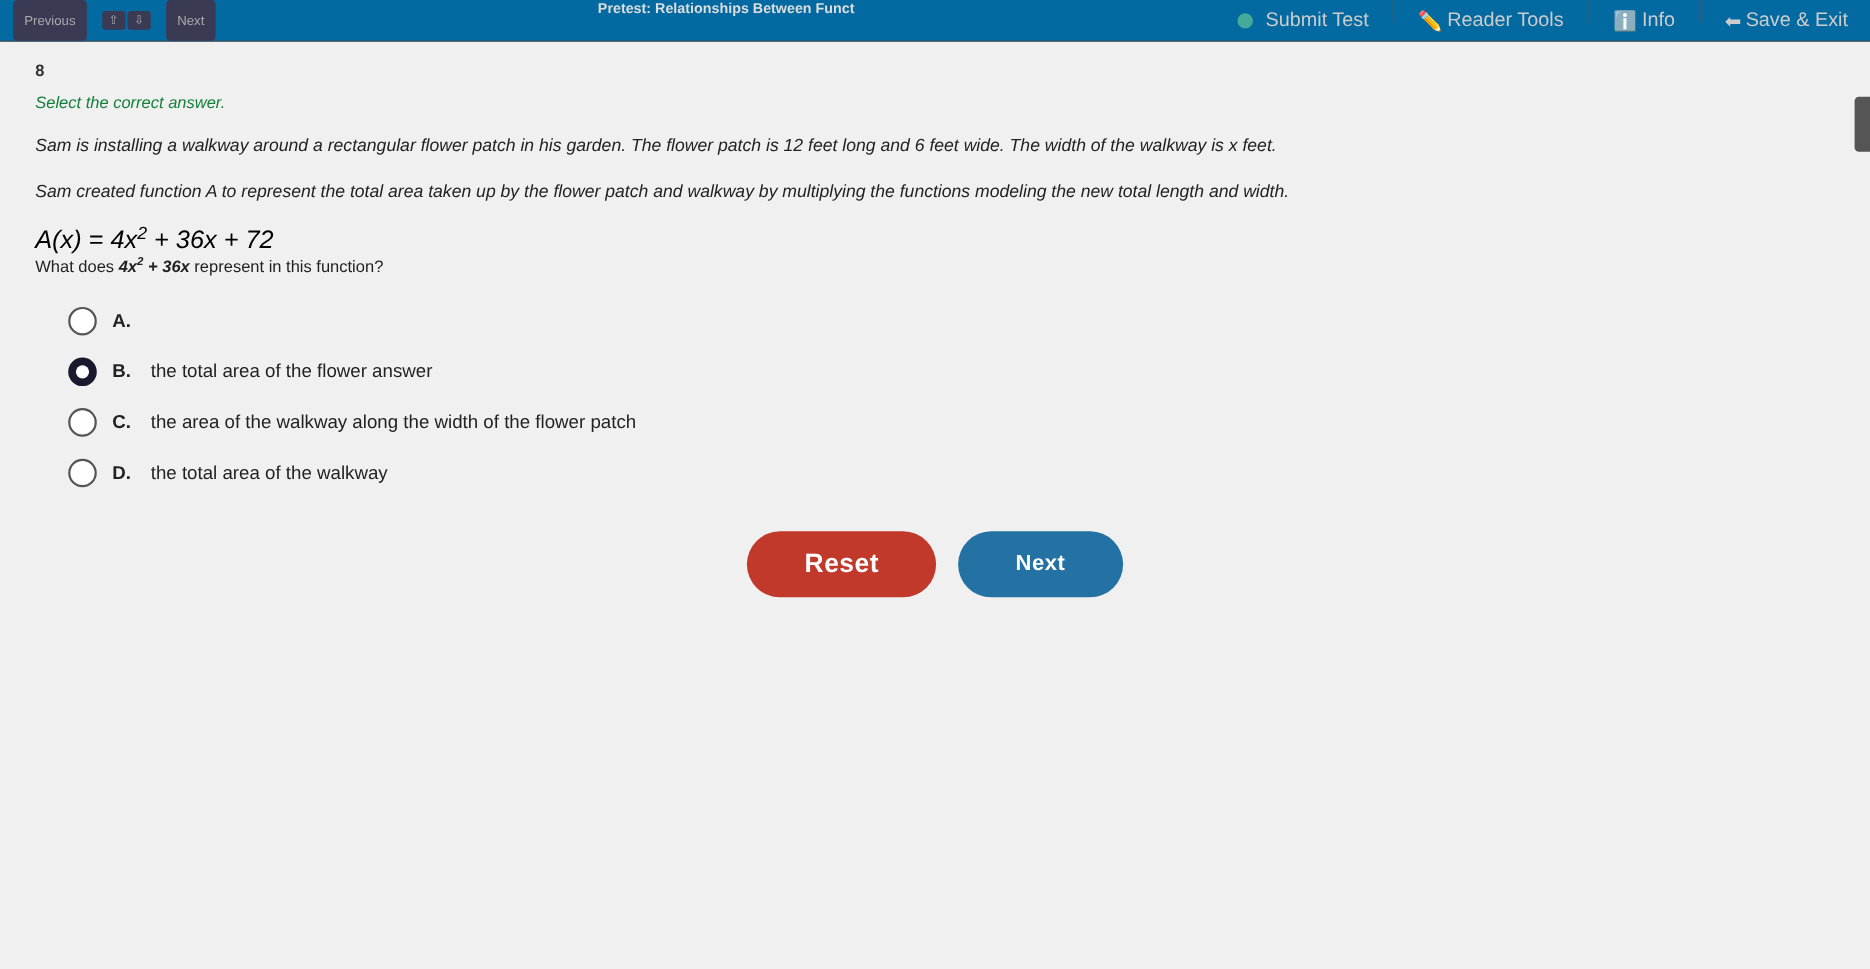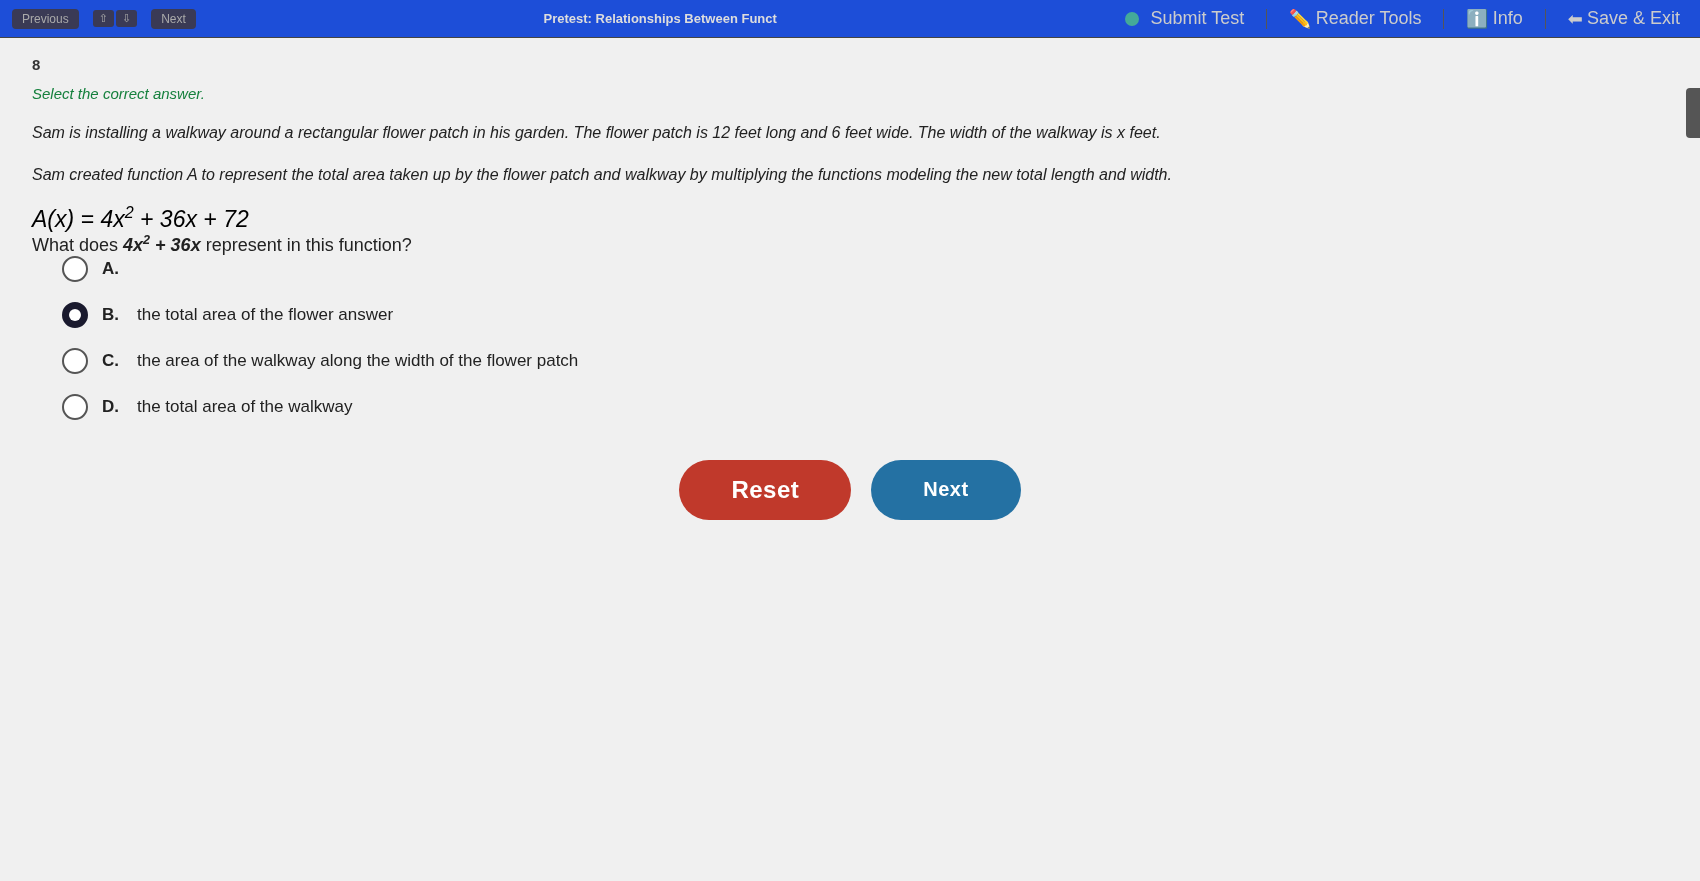--- a/index.html
+++ b/index.html
@@ -14,10 +14,9 @@
     
     .topbar {
       display: flex;
-      align-items: center;
-      background: #1d4ed8;
+      background: #0369a1;
       height: 38px;
-      padding: 12px 12px;
+      padding: 0 12px;
       gap: 14px;
       border-bottom: 1px solid #444;
     }

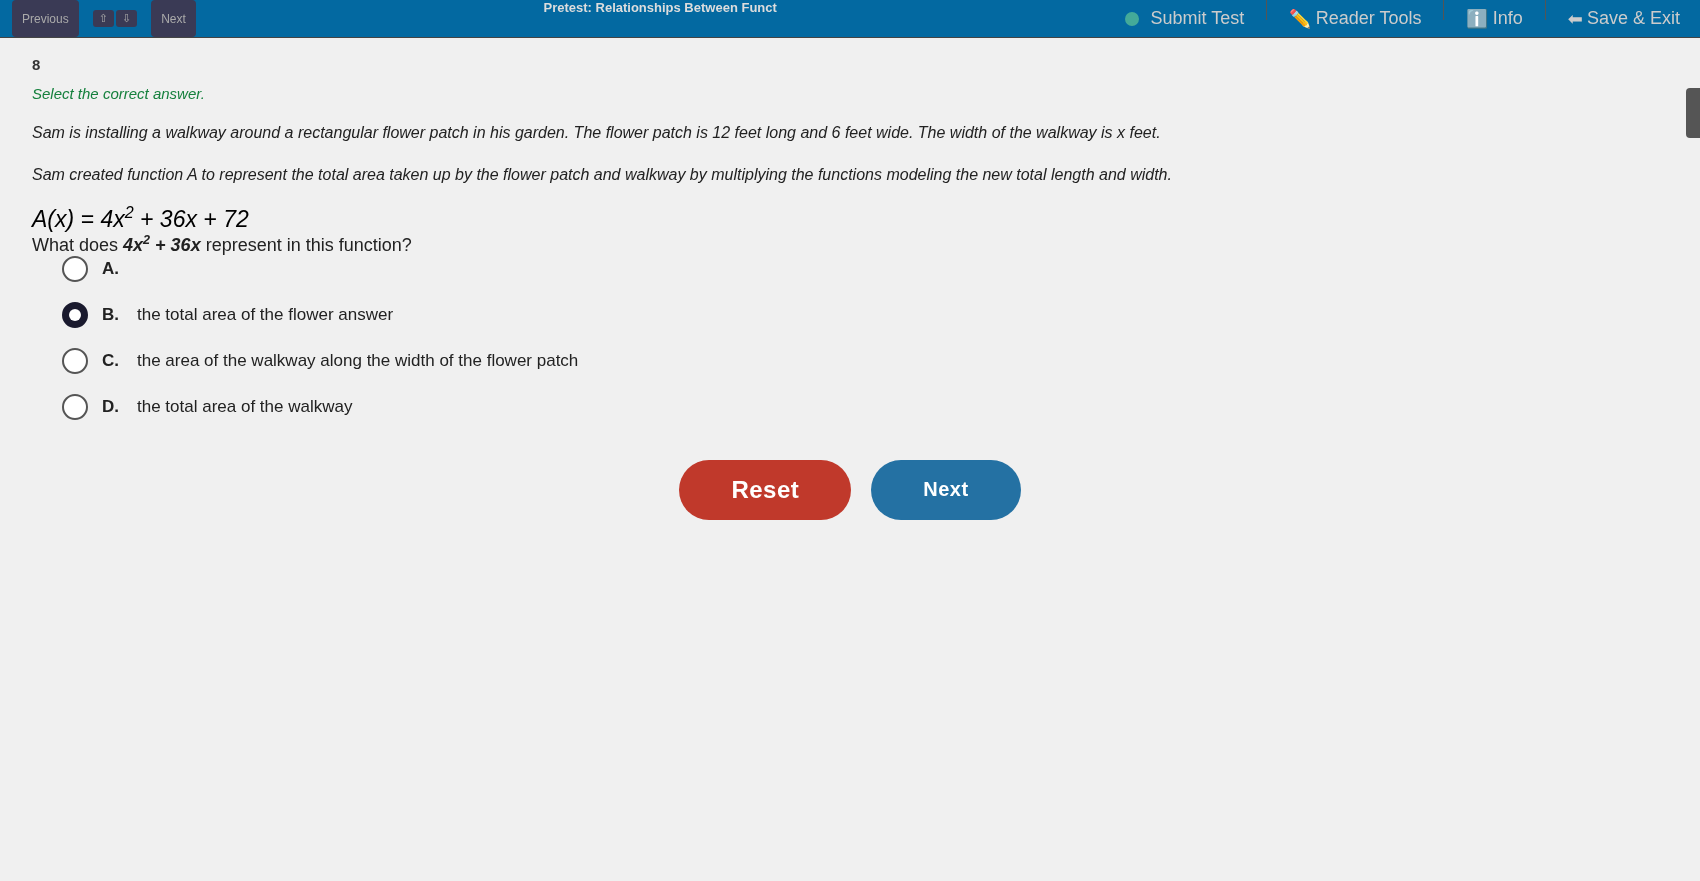--- a/index.html
+++ b/index.html
@@ -97,8 +97,9 @@
     }
 
     .question-text {
-      font-size: 18px;
+      font-size: 15px;
       color: #222;
+      margin-bottom: 28px;
     }
 
     

